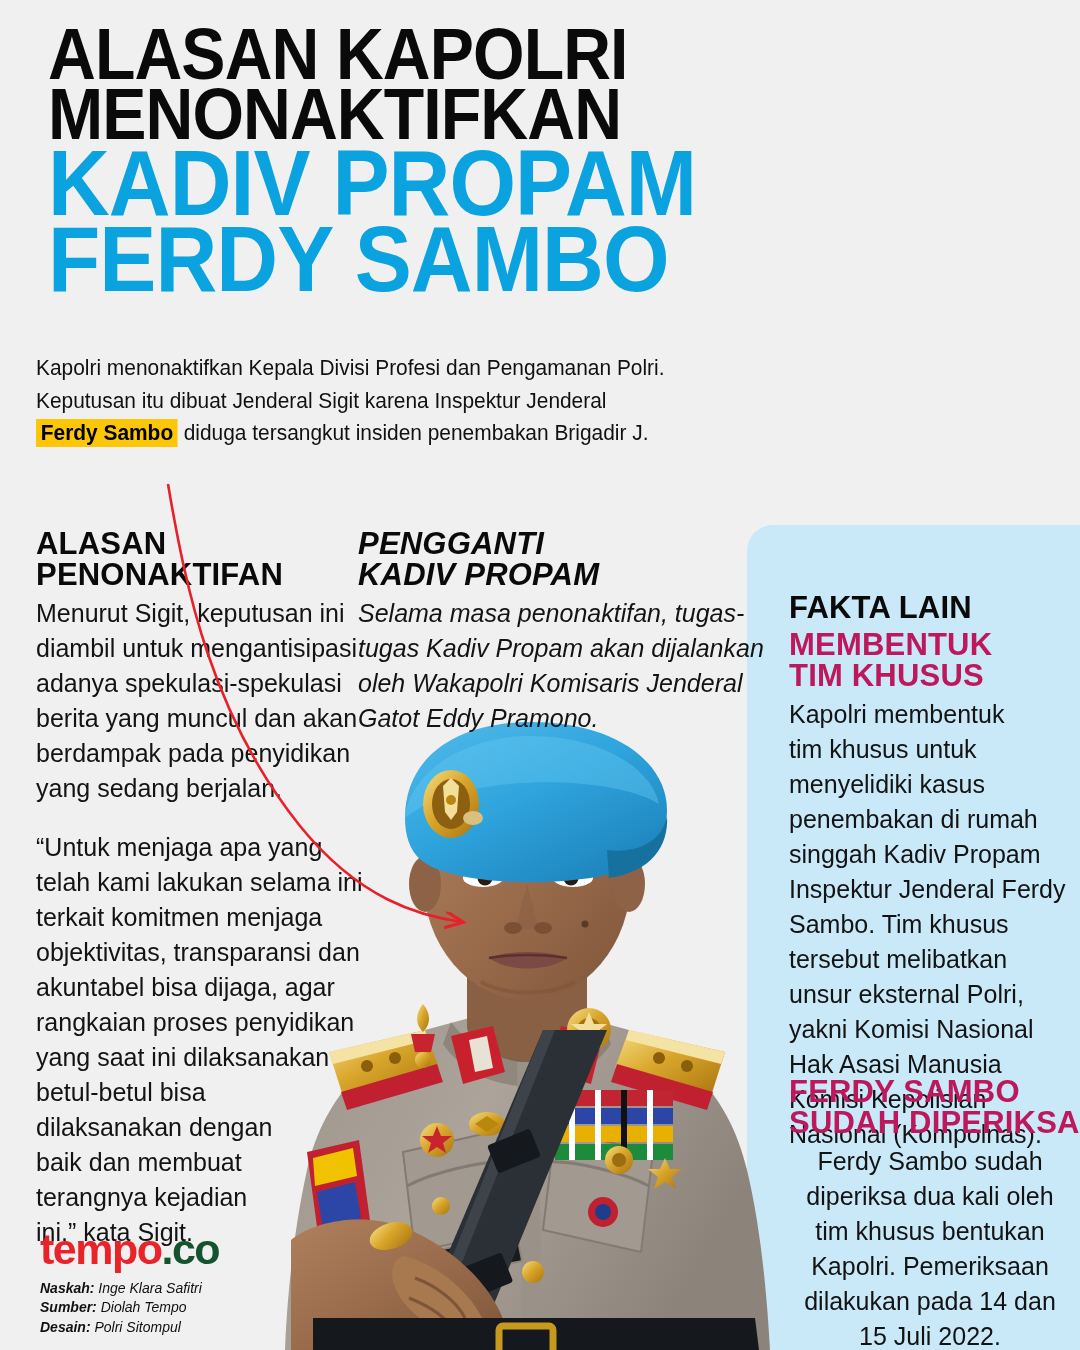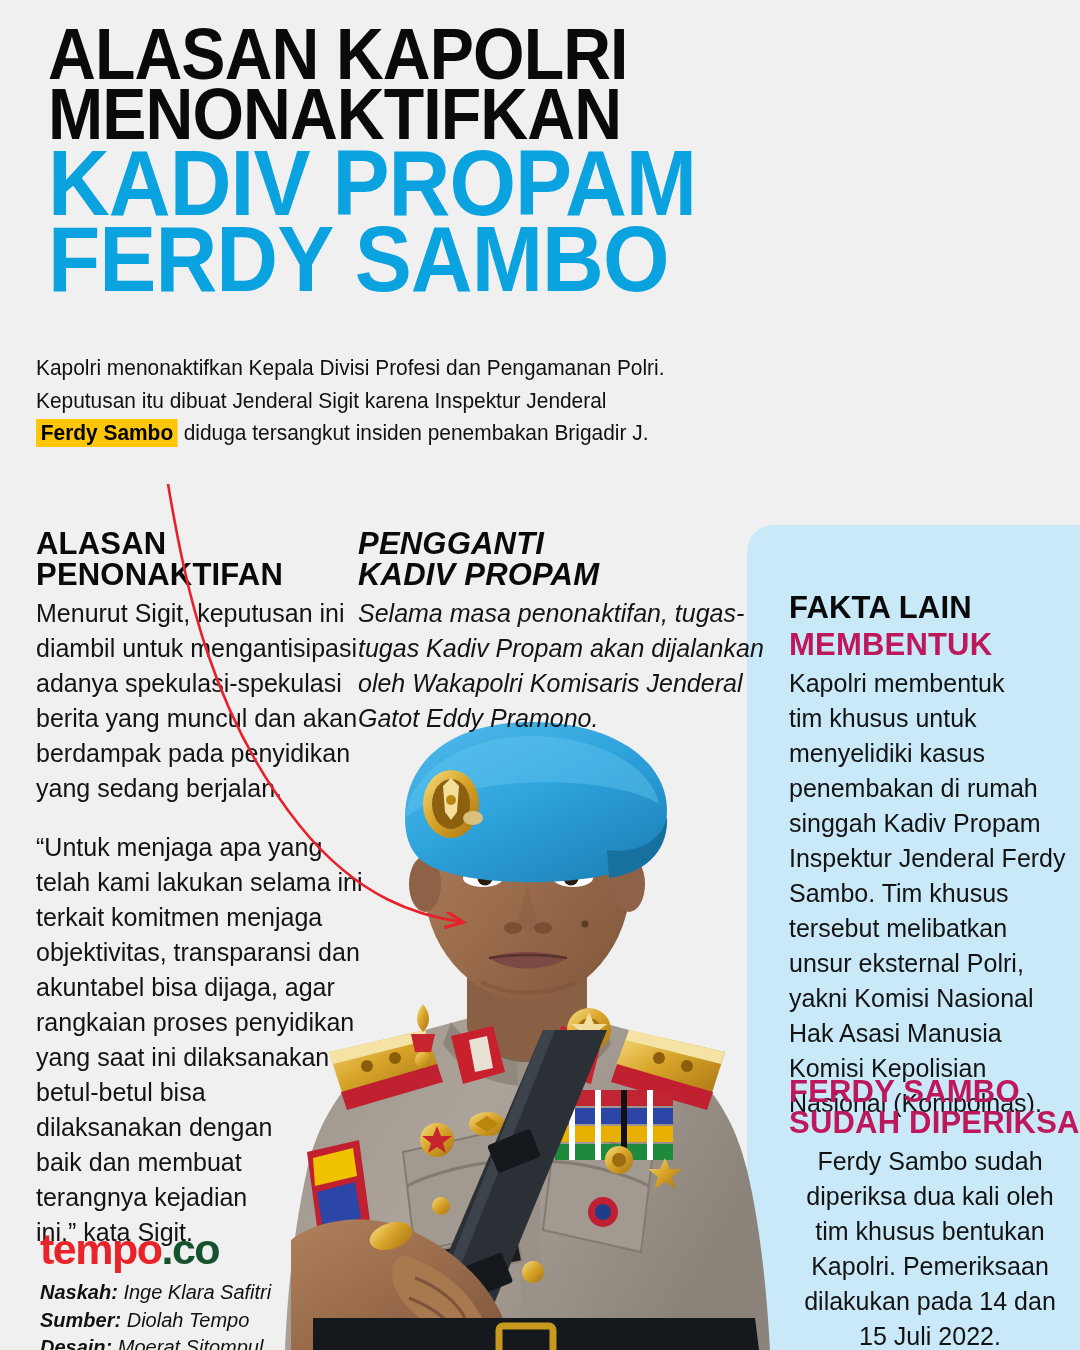--- a/index.html
+++ b/index.html
@@ -328,6 +328,7 @@
   </div>
   <div class="col-head blue">
     <span class="l">MEMBENTUK</span>
+    <span class="l">TIM KHUSUS</span>
   </div>
   <div class="col-body">
     <span class="ln">Kapolri membentuk</span>

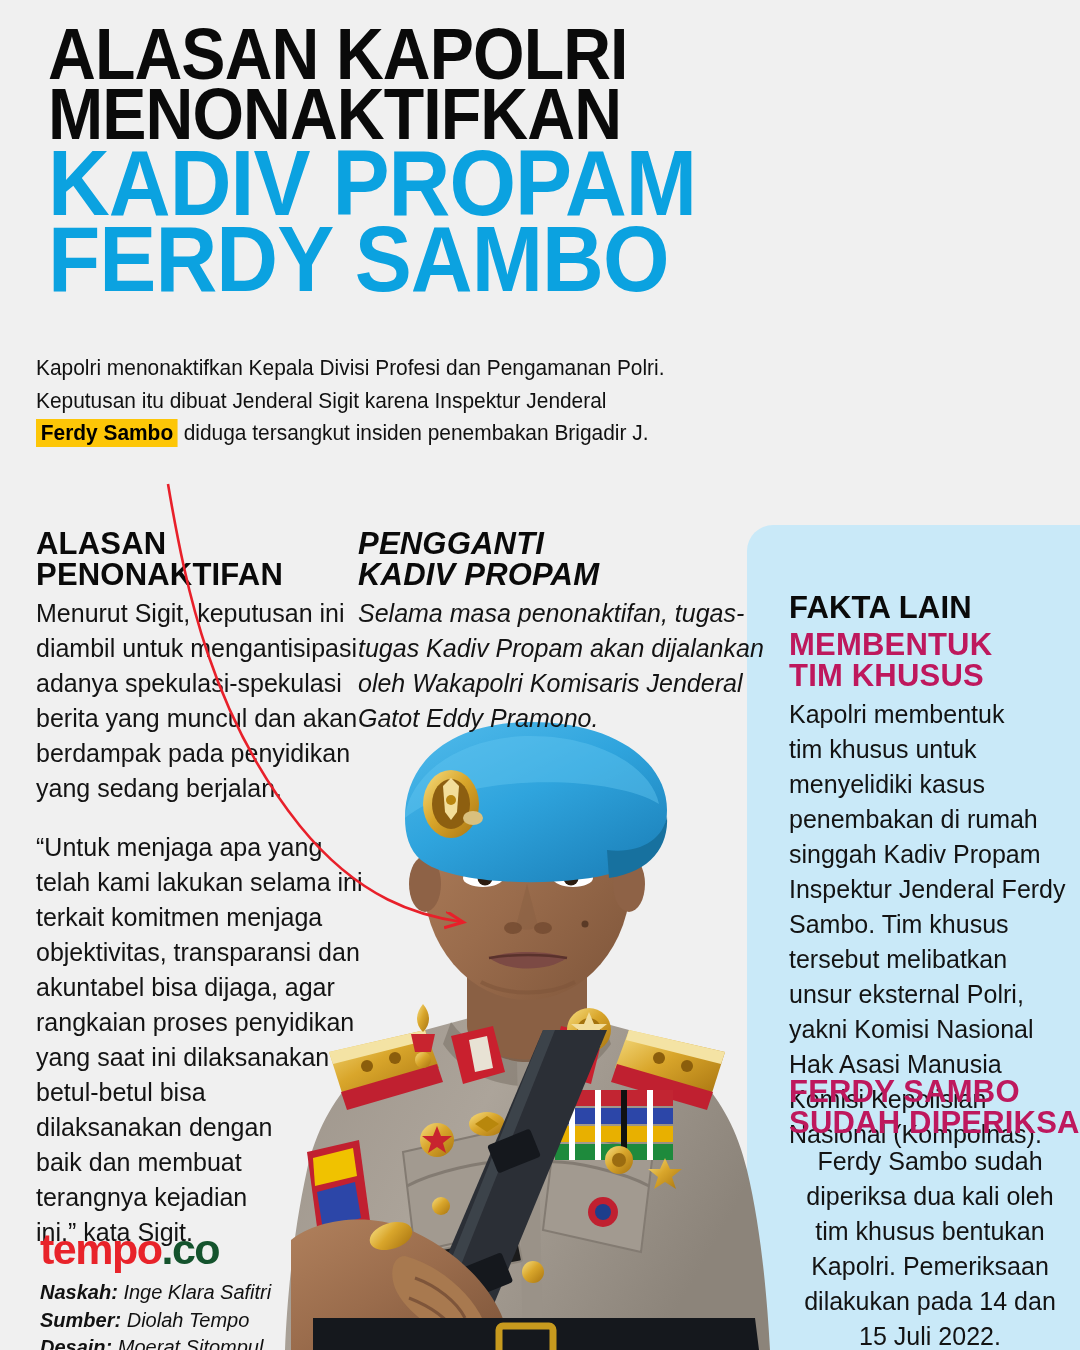--- a/index.html
+++ b/index.html
@@ -86,7 +86,7 @@
   #logo .dot { color:#14532d; }
   .credit {
     font-family:"Liberation Sans Narrow","Liberation Sans", sans-serif;
-    font-size:20px; line-height:1.38; color:#111; font-style:italic;
+    font-size:14px; line-height:1.38; color:#111; font-style:italic;
     white-space:nowrap;
   }
   .credit b { font-style:italic; font-weight:bold; }

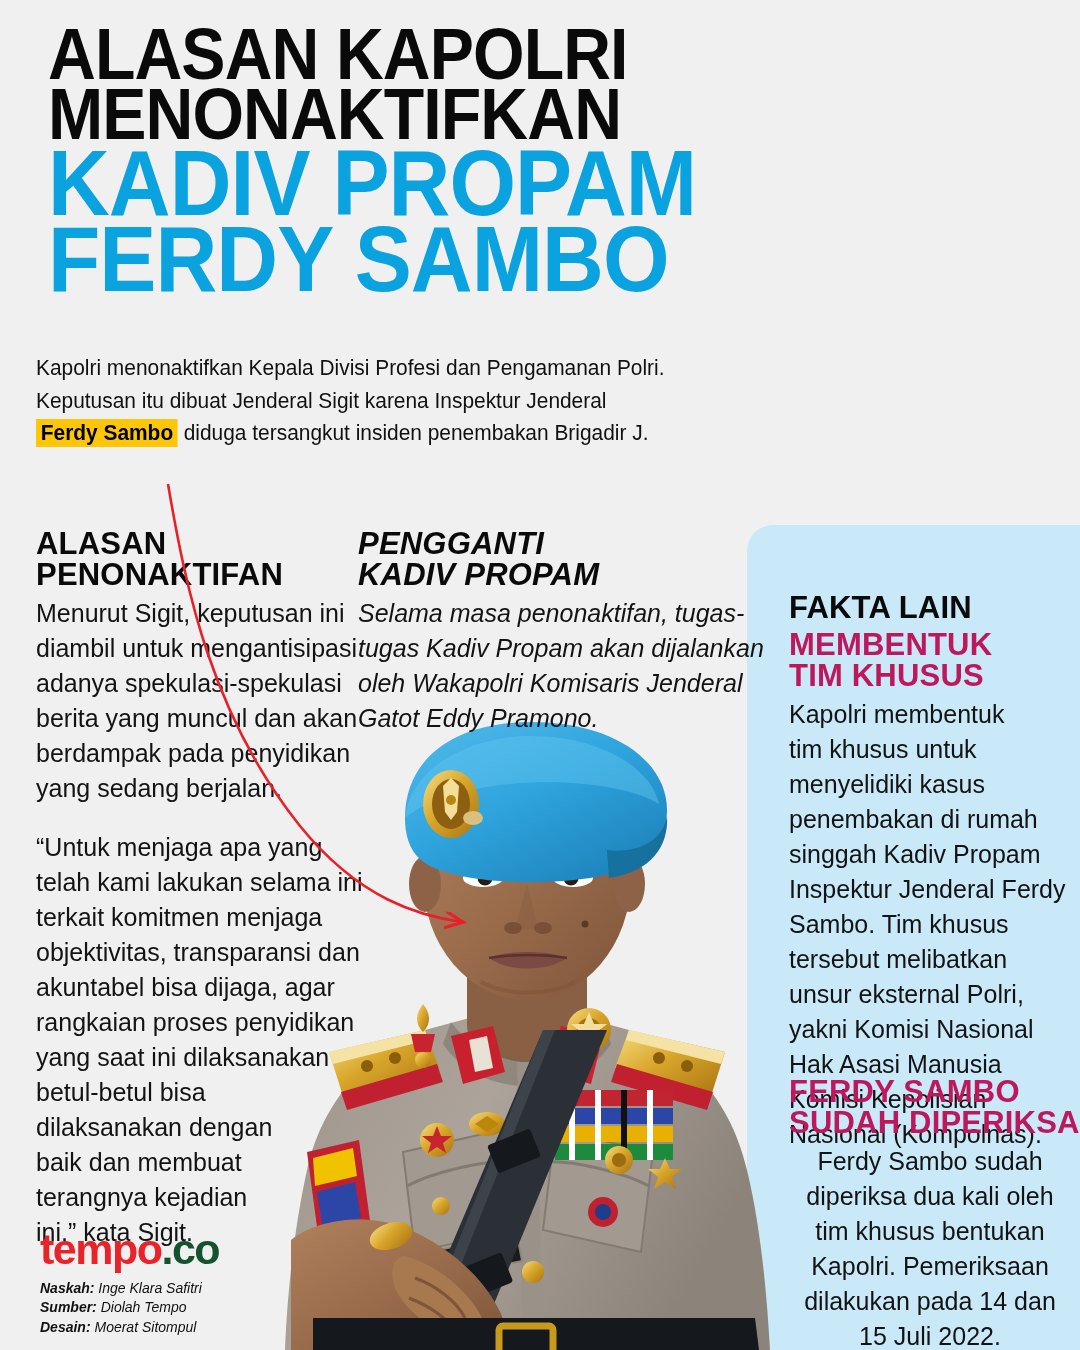--- a/index.html
+++ b/index.html
@@ -375,7 +375,7 @@
   <div id="logo"><span>tempo</span><span class="dot">.co</span></div>
   <div class="credit"><b>Naskah:</b> <span>Inge Klara Safitri</span></div>
   <div class="credit"><b>Sumber:</b> <span>Diolah Tempo</span></div>
-  <div class="credit"><b>Desain:</b> <span>Moerat Sitompul</span></div>
+  <div class="credit"><b>Desain:</b> <span>Polri Sitompul</span></div>
 </div>
 
 </body></html>

